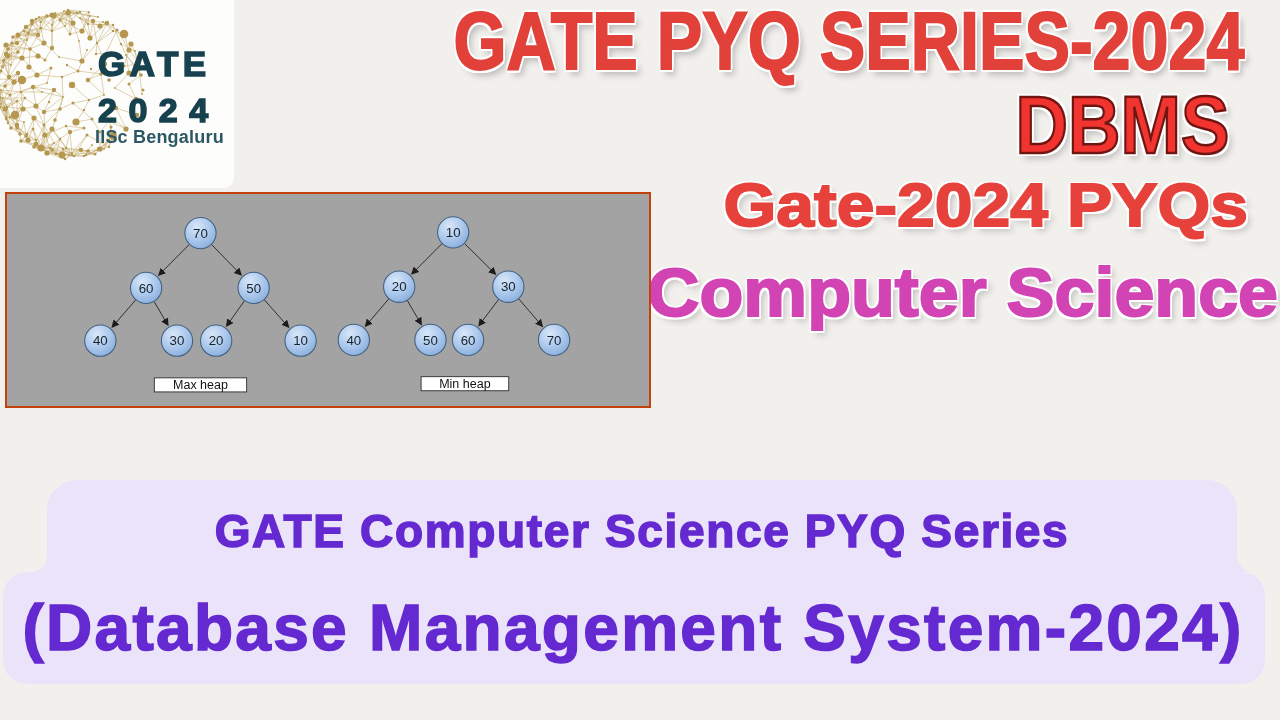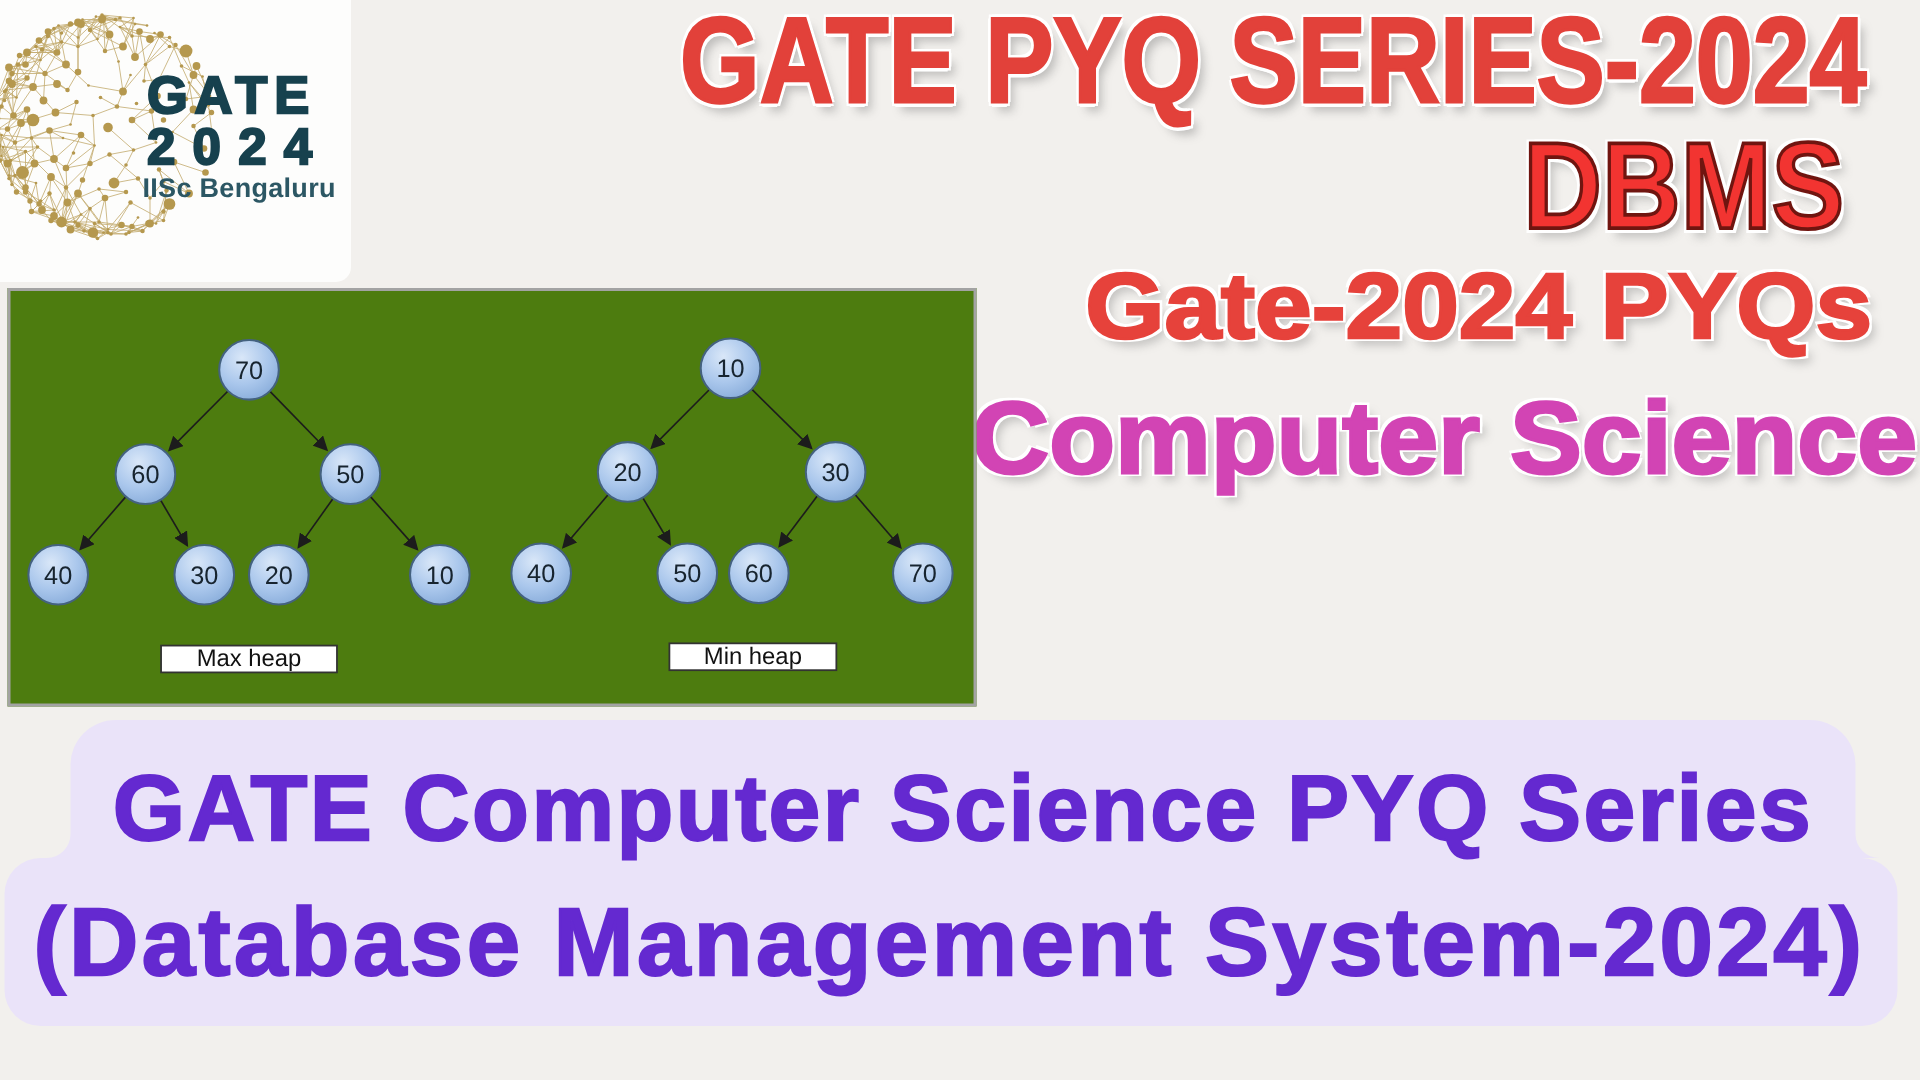--- a/index.html
+++ b/index.html
@@ -13,7 +13,7 @@
   .logo-text { position:absolute; left:98px; top:46px; color:#17414e; }
   .logo-line1 { font-size:35px; font-weight:700; letter-spacing:4.5px; line-height:1.0;
                 -webkit-text-stroke:1.5px #17414e; }
-  .logo-line2 { font-size:34px; font-weight:700; letter-spacing:11.5px; line-height:1.0;
+  .logo-line2 { font-size:34px; font-weight:700; letter-spacing:11.5px; line-height:1.0;margin-top:12px;
                 -webkit-text-stroke:1.5px #17414e; }
   .logo-sub   { font-size:18px; font-weight:700; color:#2c5764; margin-top:0px; margin-left:-3px; letter-spacing:0.2px; }
 

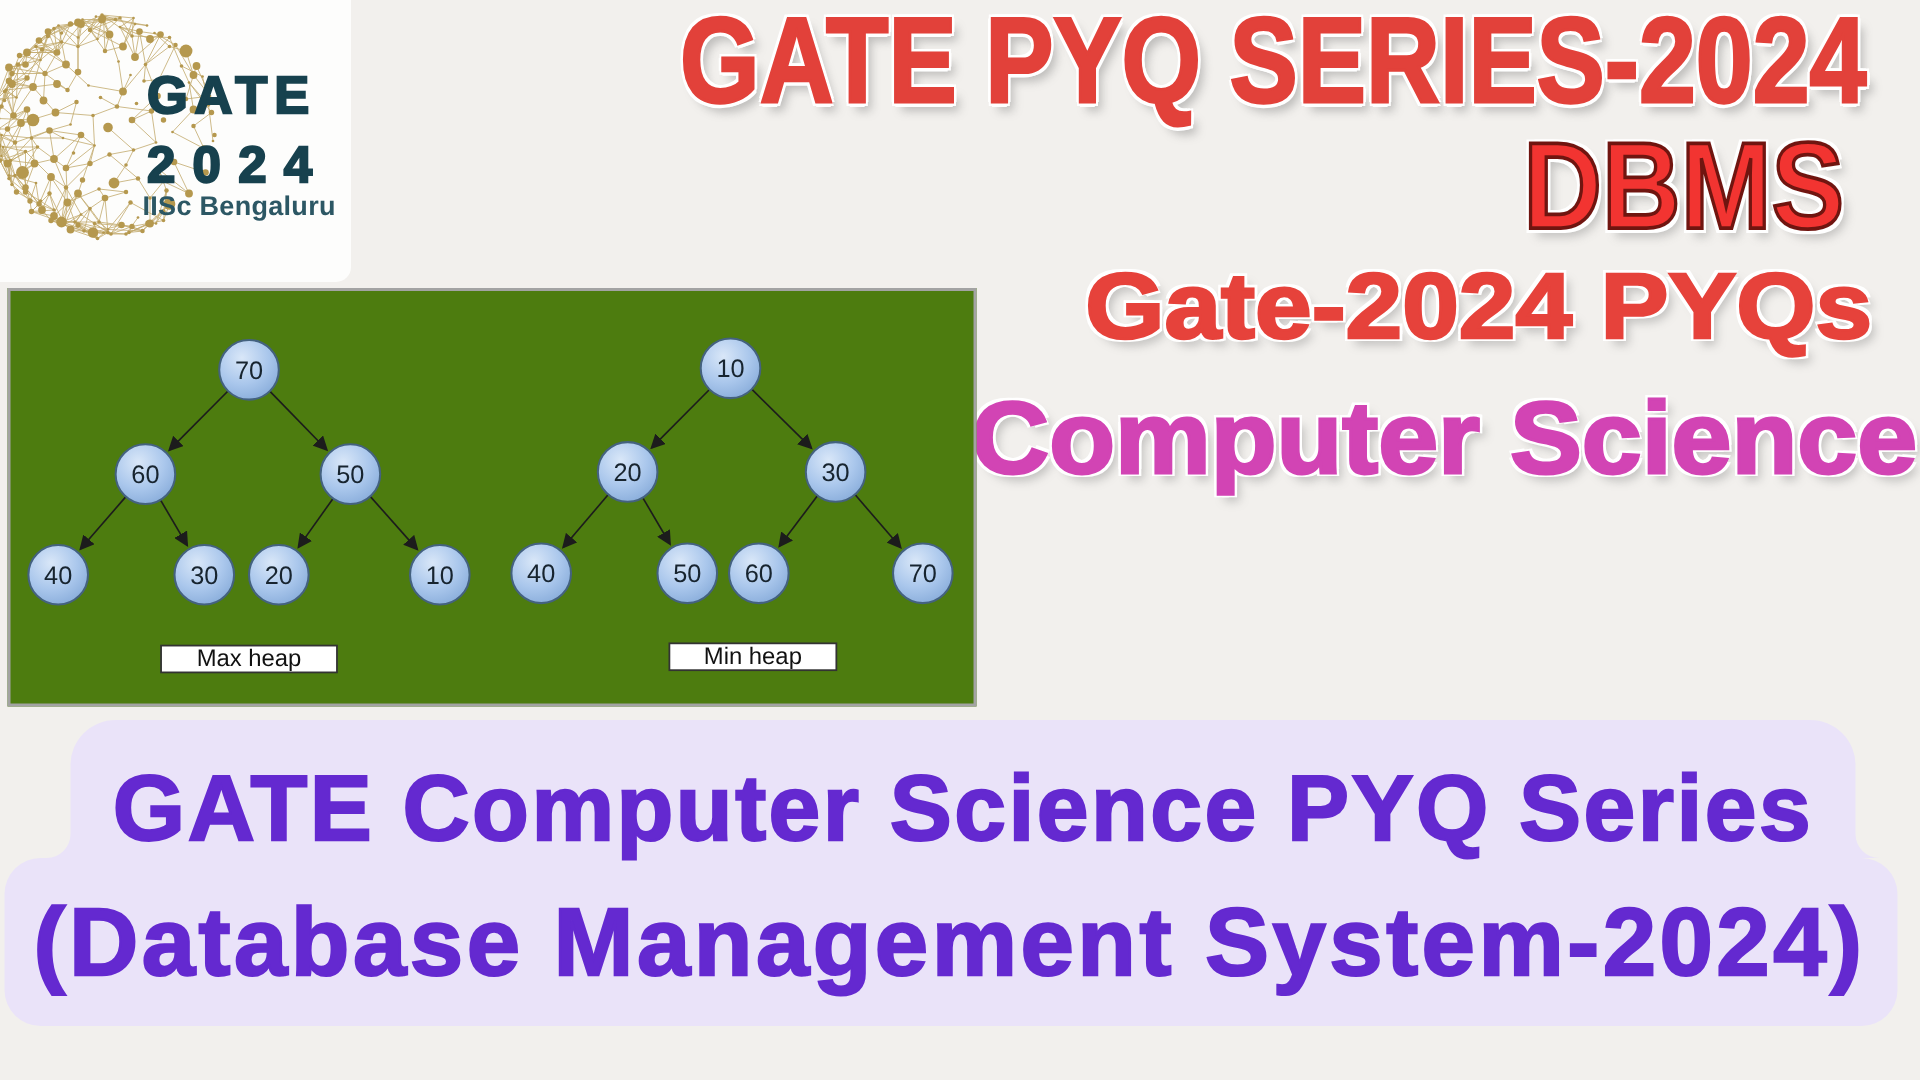--- a/index.html
+++ b/index.html
@@ -34,8 +34,8 @@
                      4px 5px 6px rgba(120,120,120,0.4); }
 
   
-  .heap-panel { position:absolute; left:5px; top:192px; width:646px; height:279px;
-                background:#4d7c0f; border:2px solid #a3a3a3; }
+  .heap-panel { position:absolute; left:5px; top:192px; width:646px; height:216px;
+                background:#a3a3a3; border:2px solid #c2410c; }
   .heap-svg { position:absolute; left:0; top:0; width:100%; height:100%; }
   .heap-svg text.nodeval { font-family:"Liberation Sans", sans-serif; font-size:17px; fill:#17242f; }
   .heap-svg text.heaplabel { font-family:"Liberation Sans", sans-serif; font-size:16px; fill:#111; }

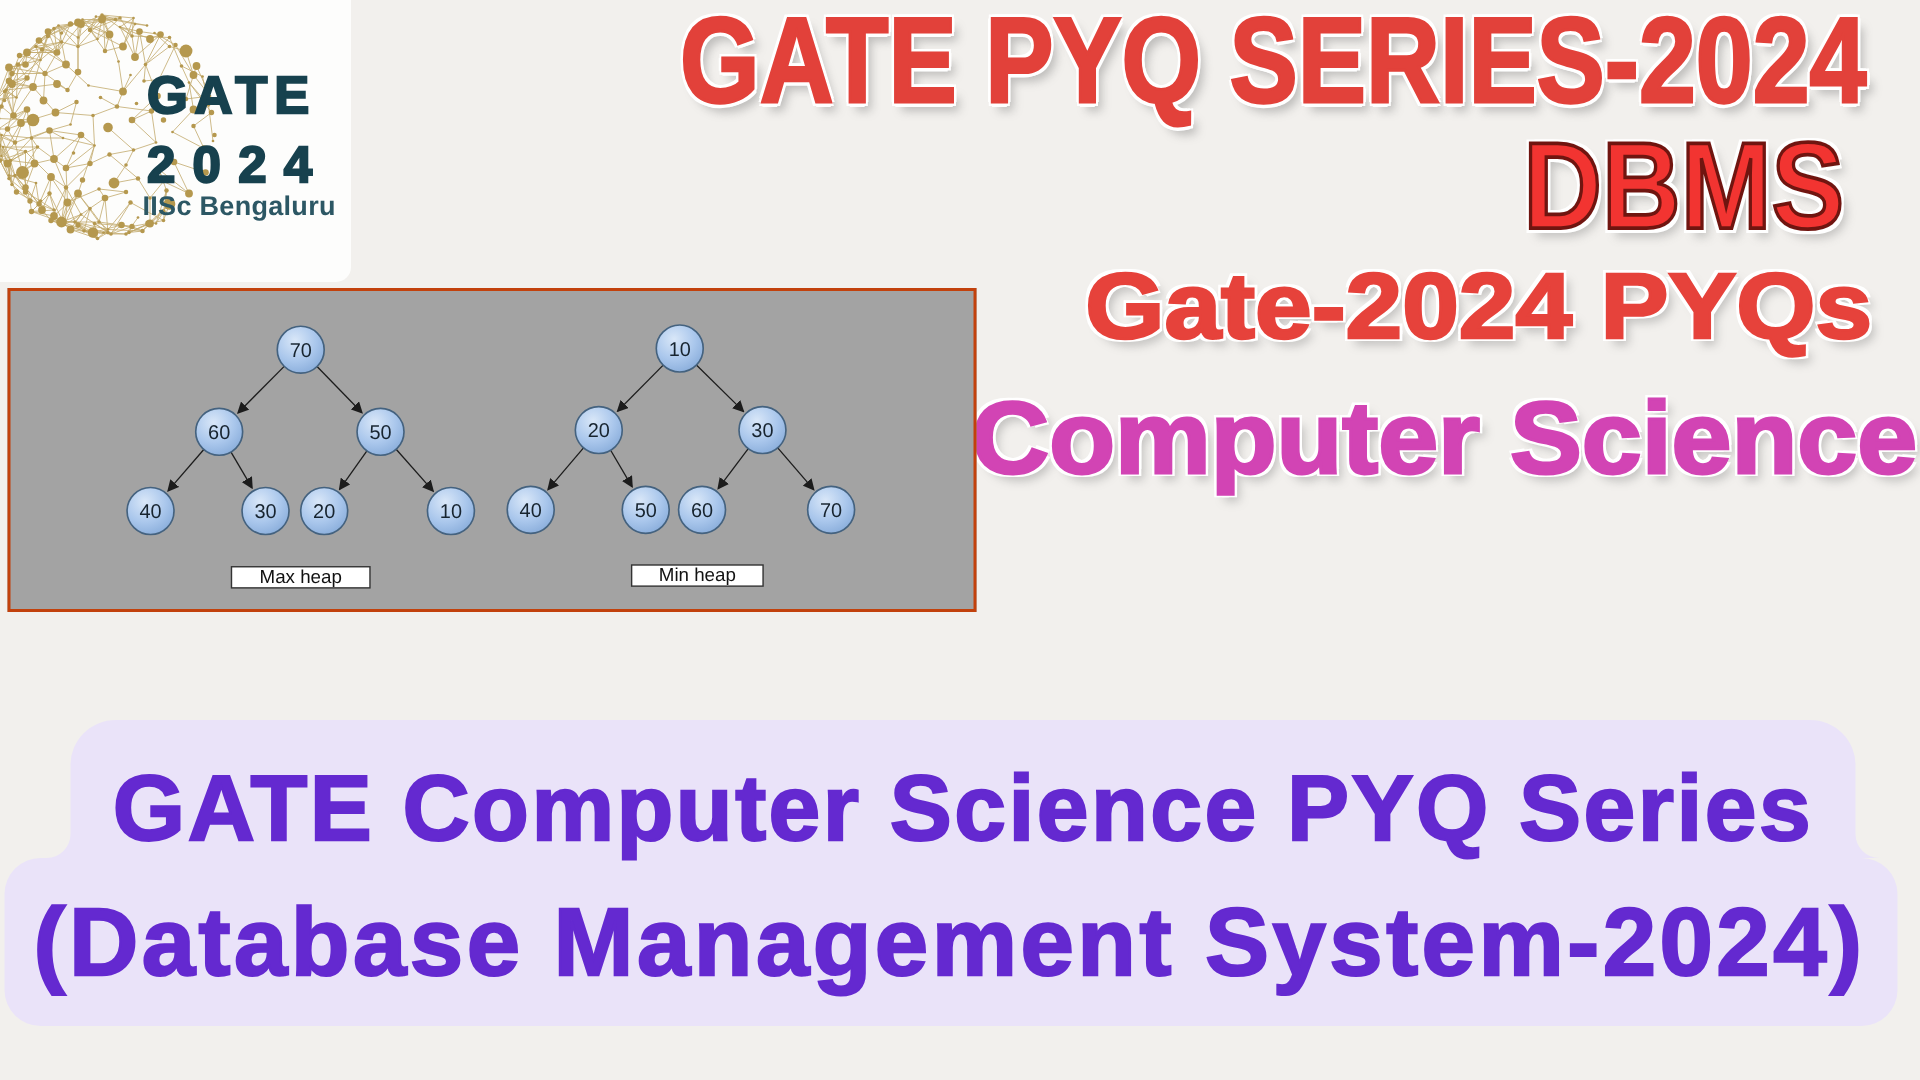--- a/index.html
+++ b/index.html
@@ -43,7 +43,7 @@
   
   .banner-svg { position:absolute; left:0; top:470px; width:1280px; height:230px; }
   .banner-line { position:absolute; text-align:center; font-weight:700; color:#6429d0;
-                 -webkit-text-stroke:1.5px #6429d0; white-space:nowrap; font-size:62px; }
+                 -webkit-text-stroke:1.5px #6429d0; white-space:nowrap; font-size:46px; }
   .bl1 { left:47px; width:1190px; top:504px; letter-spacing:1.65px; }
   .bl2 { left:2px;  width:1262px; top:591px; font-size:64px; letter-spacing:2.3px; }
 </style>

